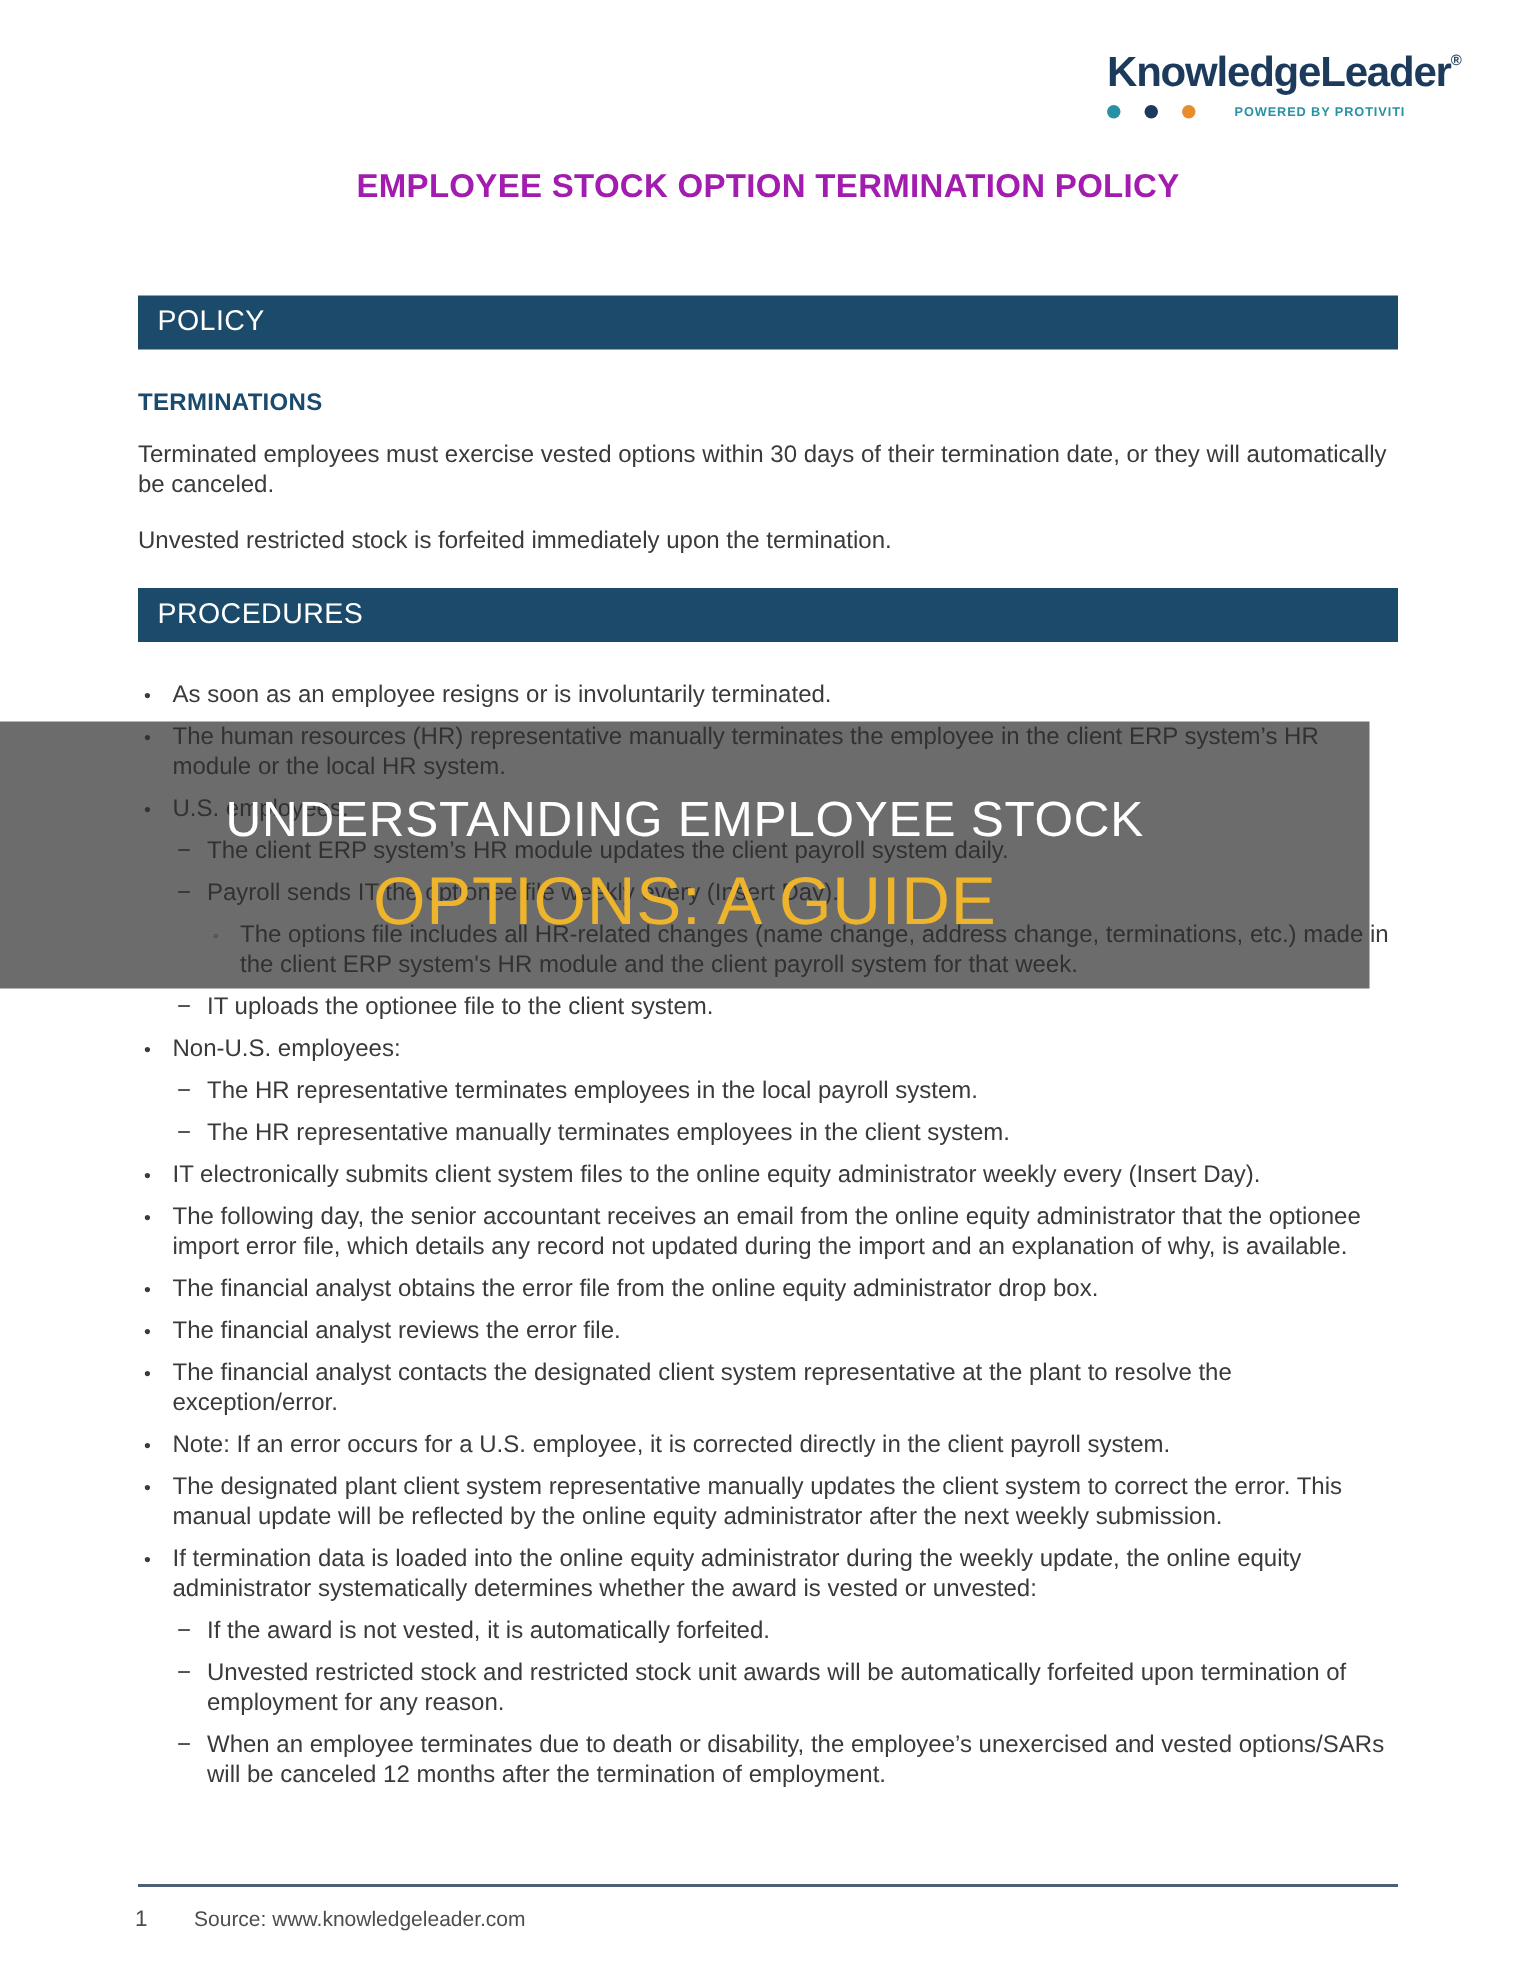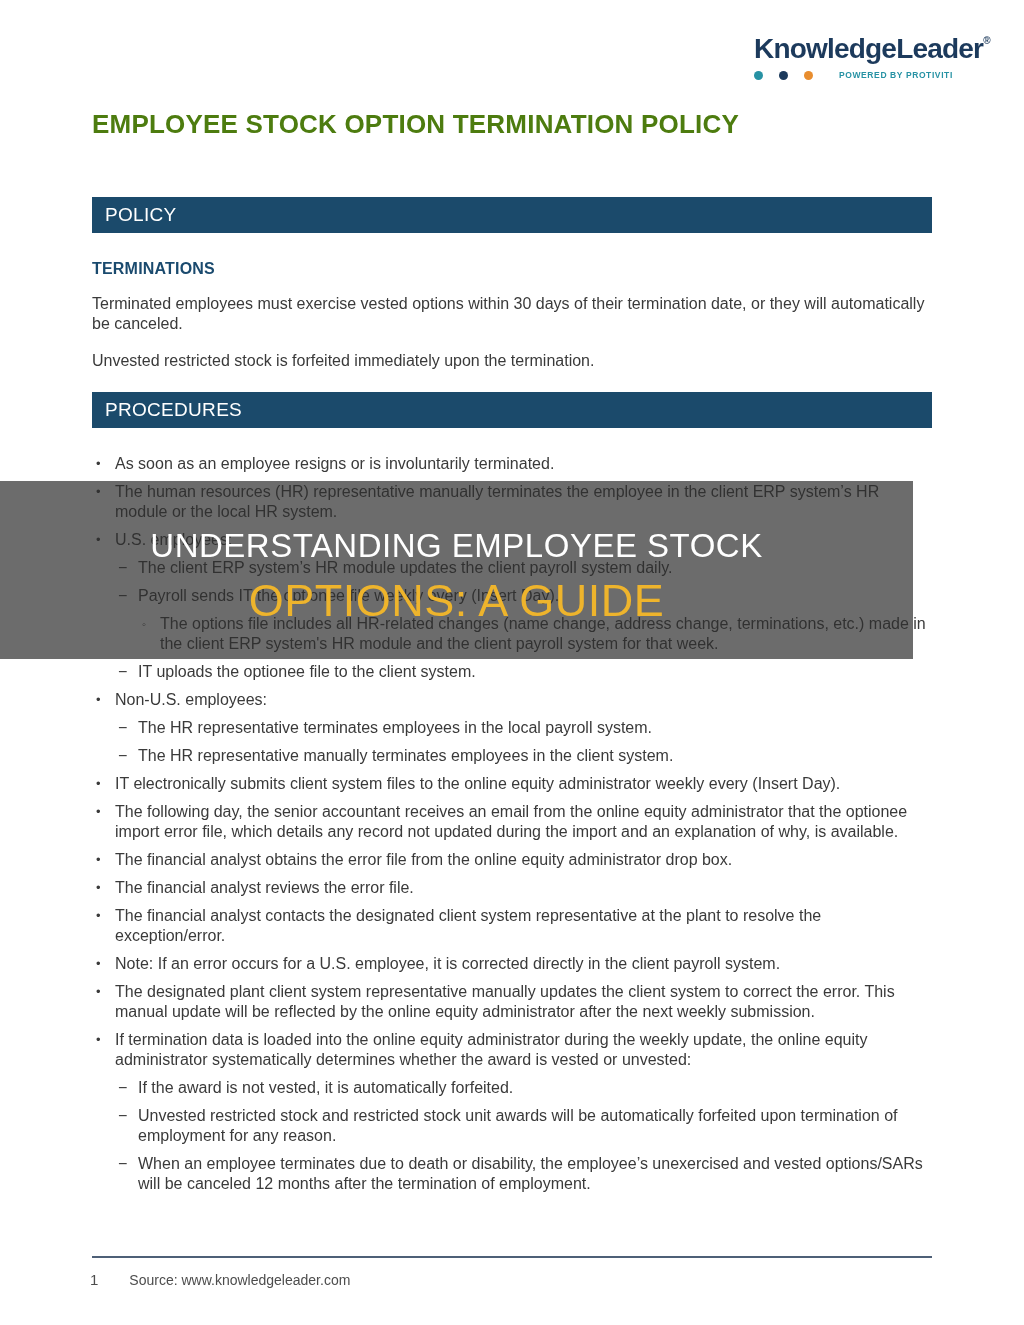--- a/index.html
+++ b/index.html
@@ -17,7 +17,7 @@
   .logo-block {
     position: absolute;
     top: 26px;
-    left: 754px;
+    left: 738px;
     width: 220px;
     text-align: right;
   }

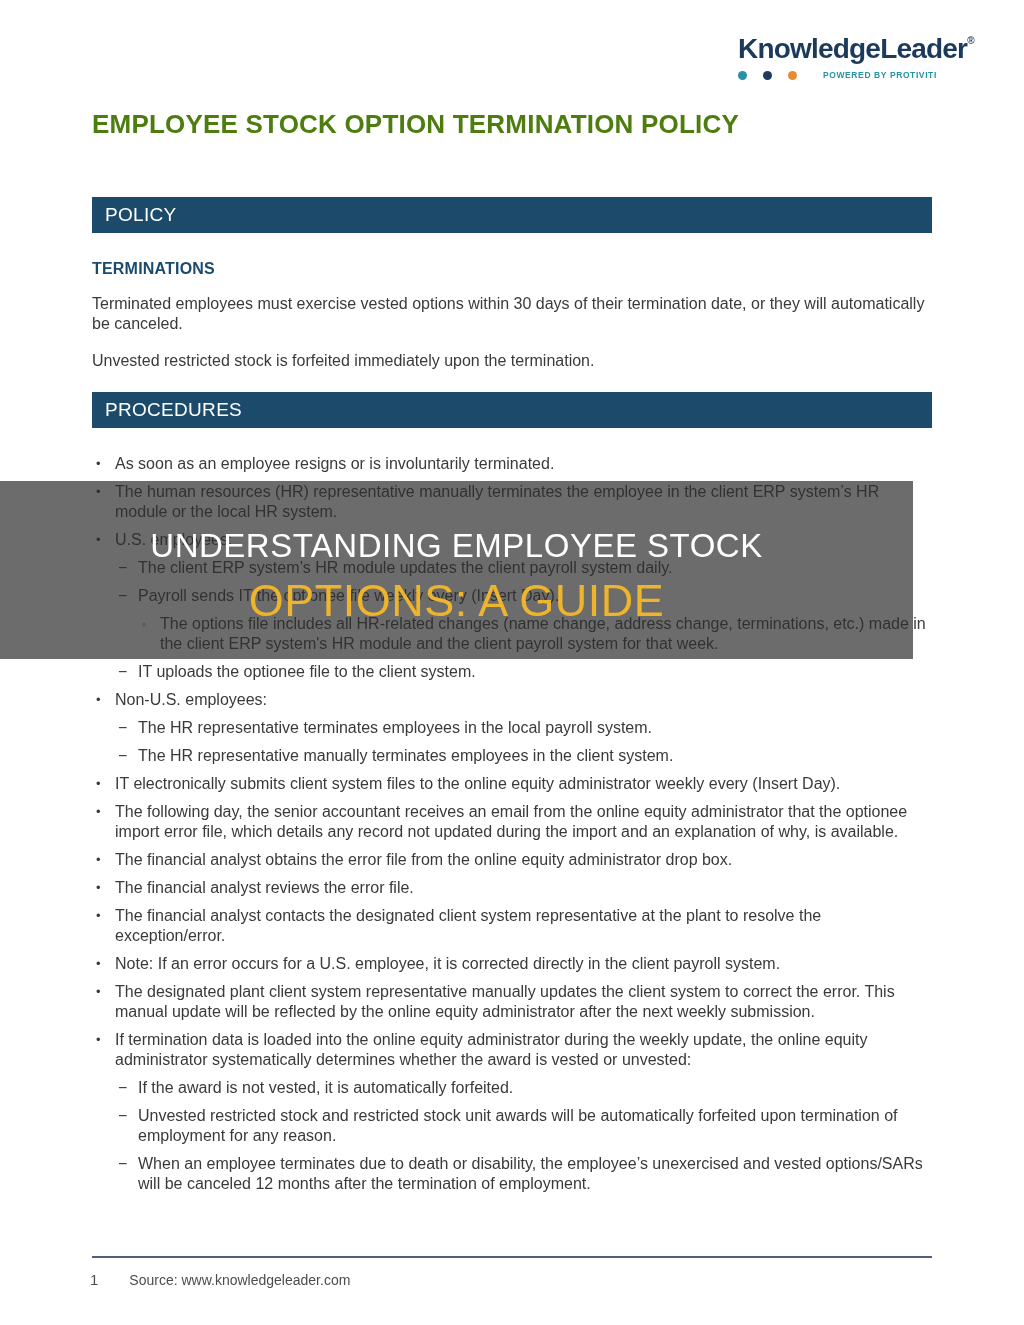--- a/index.html
+++ b/index.html
@@ -51,11 +51,11 @@
   
   .doc-title {
     margin: 106px 92px 0 92px;
-    text-align: left;
-    font-size: 26px;
+    text-align: center;
+    font-size: 22px;
     font-weight: bold;
     letter-spacing: 0.2px;
-    color: #4d7c0f;
+    color: #a21caf;
     line-height: 36px;
   }
   

